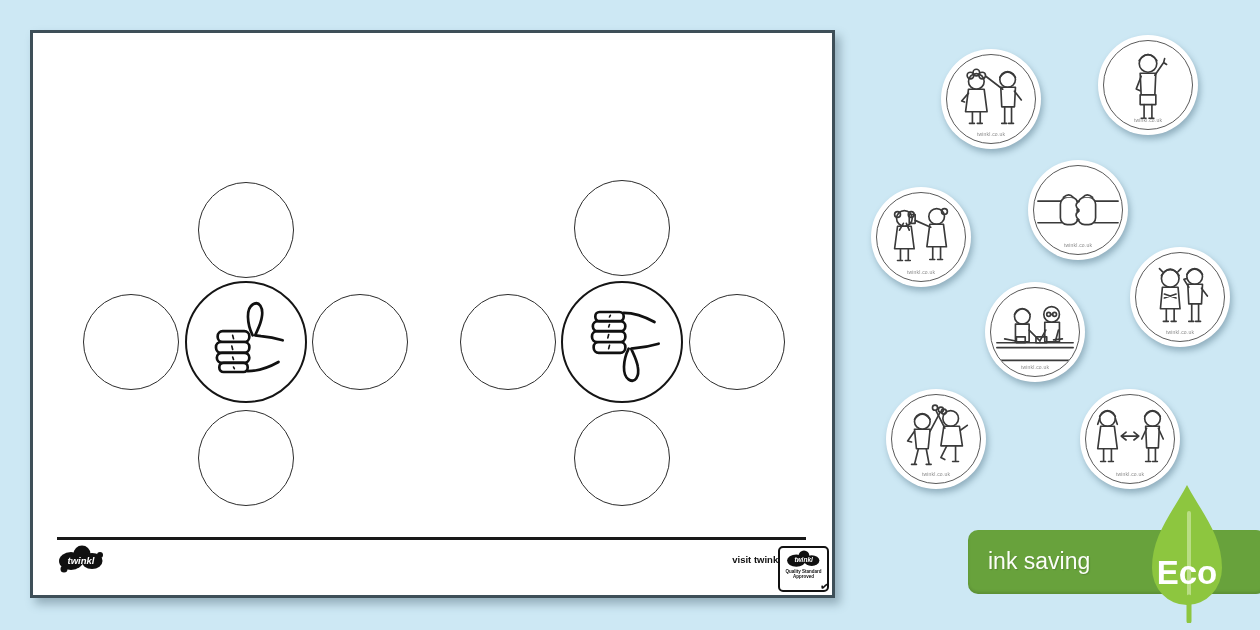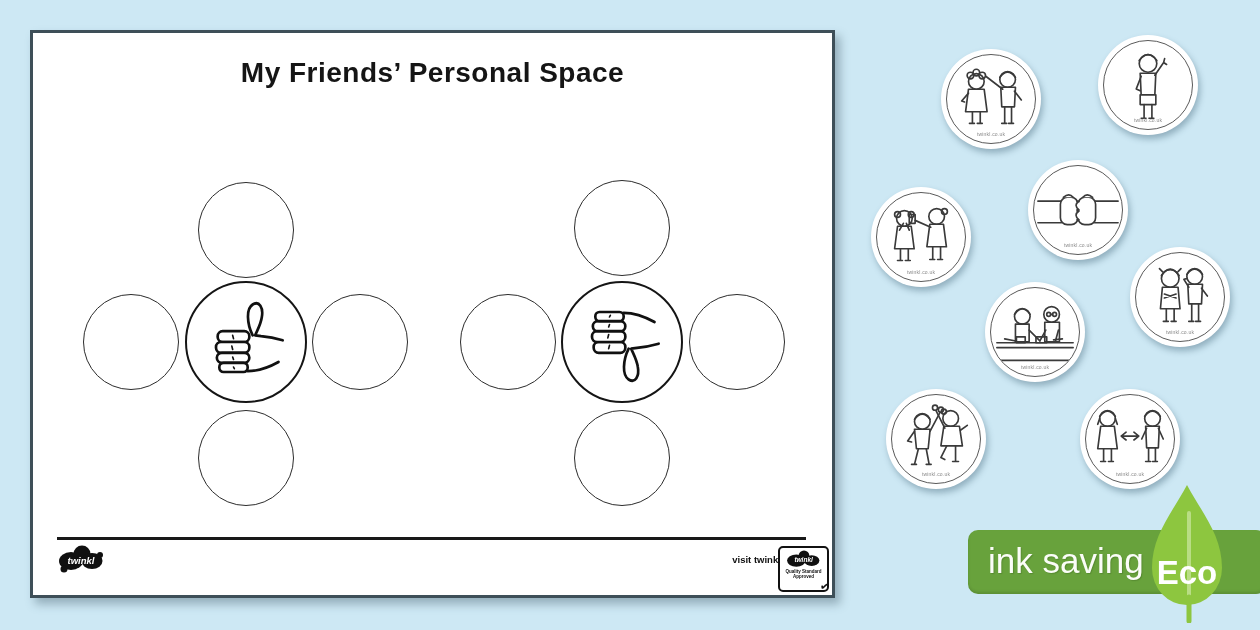--- a/index.html
+++ b/index.html
@@ -63,7 +63,6 @@
 
   <div class="worksheet">
 
-    <div class="ws-title">My Friends’ Personal Space</div>
 
     <div class="slot" style="left:165px;top:149px;"></div>
     <div class="slot" style="left:50px;top:261px;"></div>

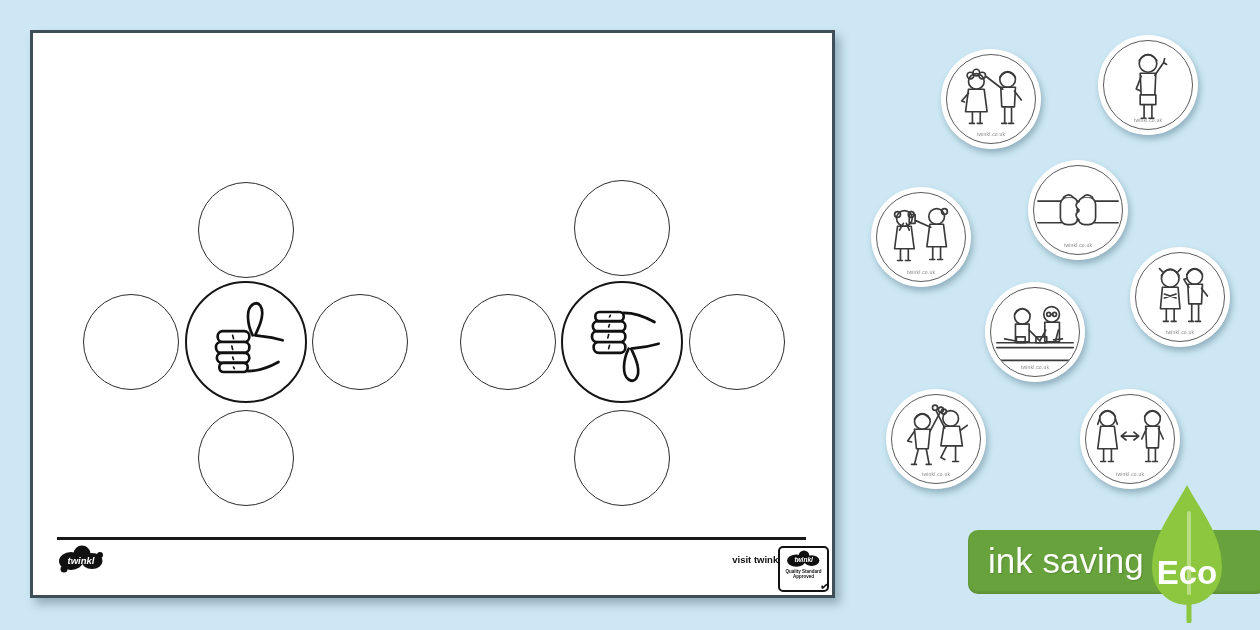--- a/index.html
+++ b/index.html
@@ -49,7 +49,7 @@
     background:#68a23c;border-radius:10px;z-index:3;
     box-shadow:inset 0 -2px 3px rgba(0,0,0,.12);}
   .eco-bar-label{position:absolute;left:20px;top:0;height:64px;line-height:62px;
-    font-size:35px;color:#fbfdf8;text-shadow:1px 1px 1px rgba(40,70,20,.25);}
+    font-size:23px;color:#fbfdf8;text-shadow:1px 1px 1px rgba(40,70,20,.25);}
   .eco-leaf{position:absolute;left:1142px;top:483px;width:90px;height:140px;z-index:4;}
 
   .ink{stroke:#111;fill:#fff;stroke-width:3.2;stroke-linecap:round;stroke-linejoin:round;}

